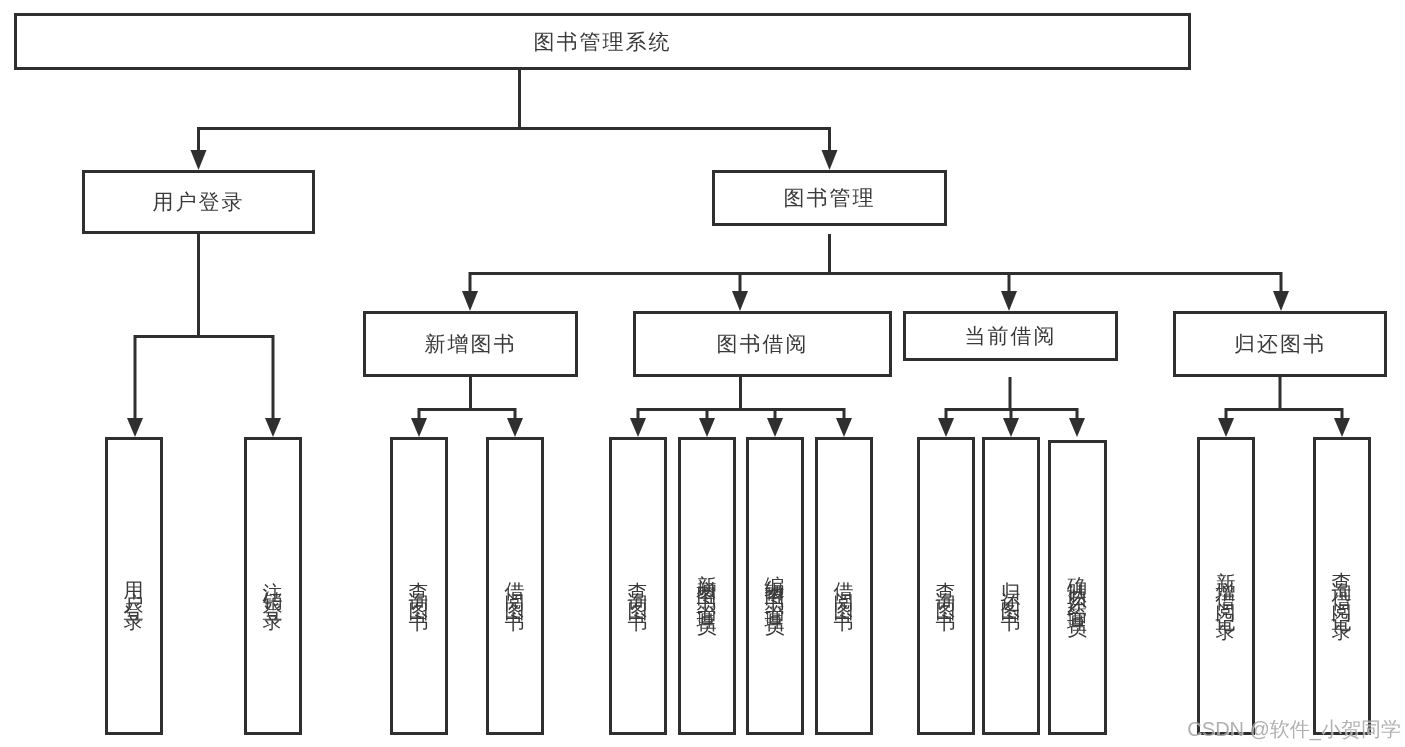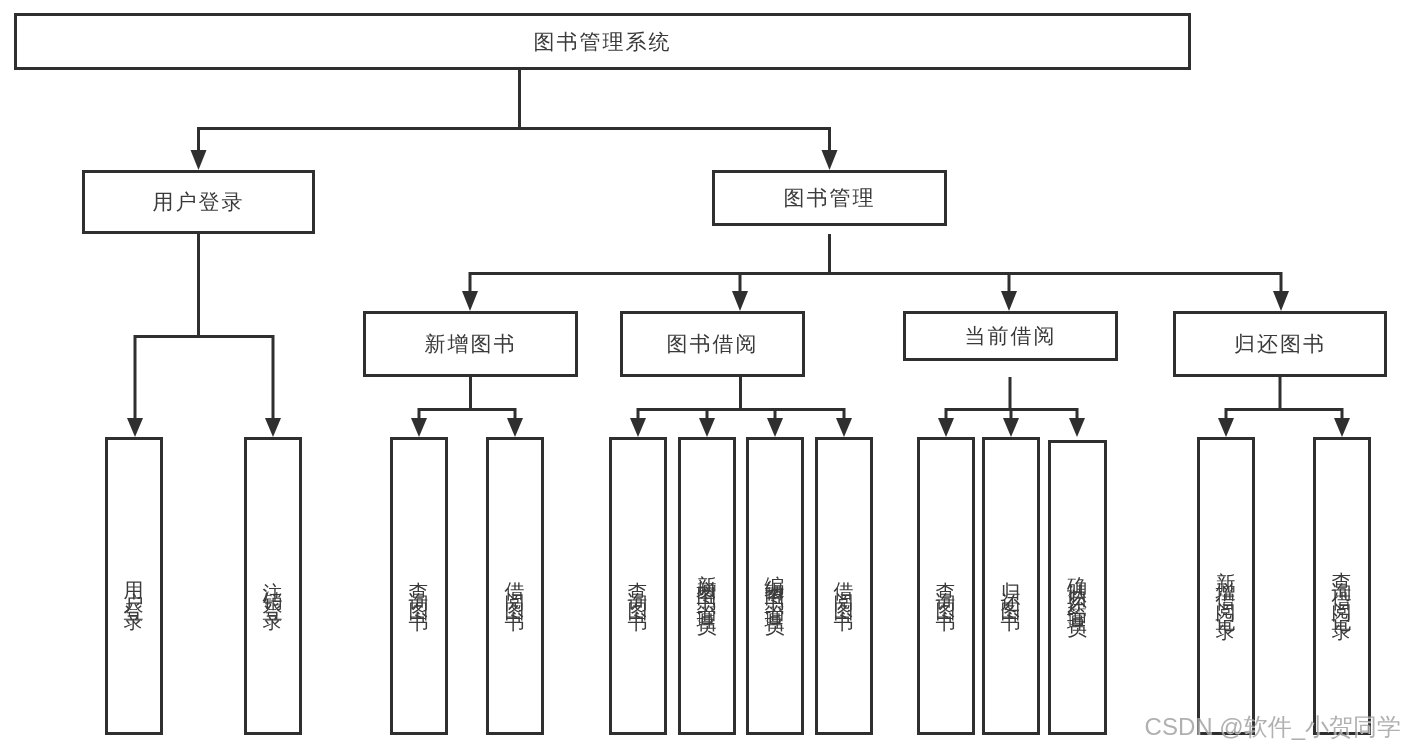--- a/index.html
+++ b/index.html
@@ -144,7 +144,7 @@
   <div class="box" style="left:363px; top:311px; width:215px; height:66px">
     <span class="h-label">新增图书</span>
   </div>
-  <div class="box" style="left:620px; top:311px; width:185px; height:66px">
+  <div class="box" style="left:633px; top:311px; width:259px; height:66px">
     <span class="h-label">图书借阅</span>
   </div>
   <div class="box" style="left:903px; top:311px; width:215px; height:50px">

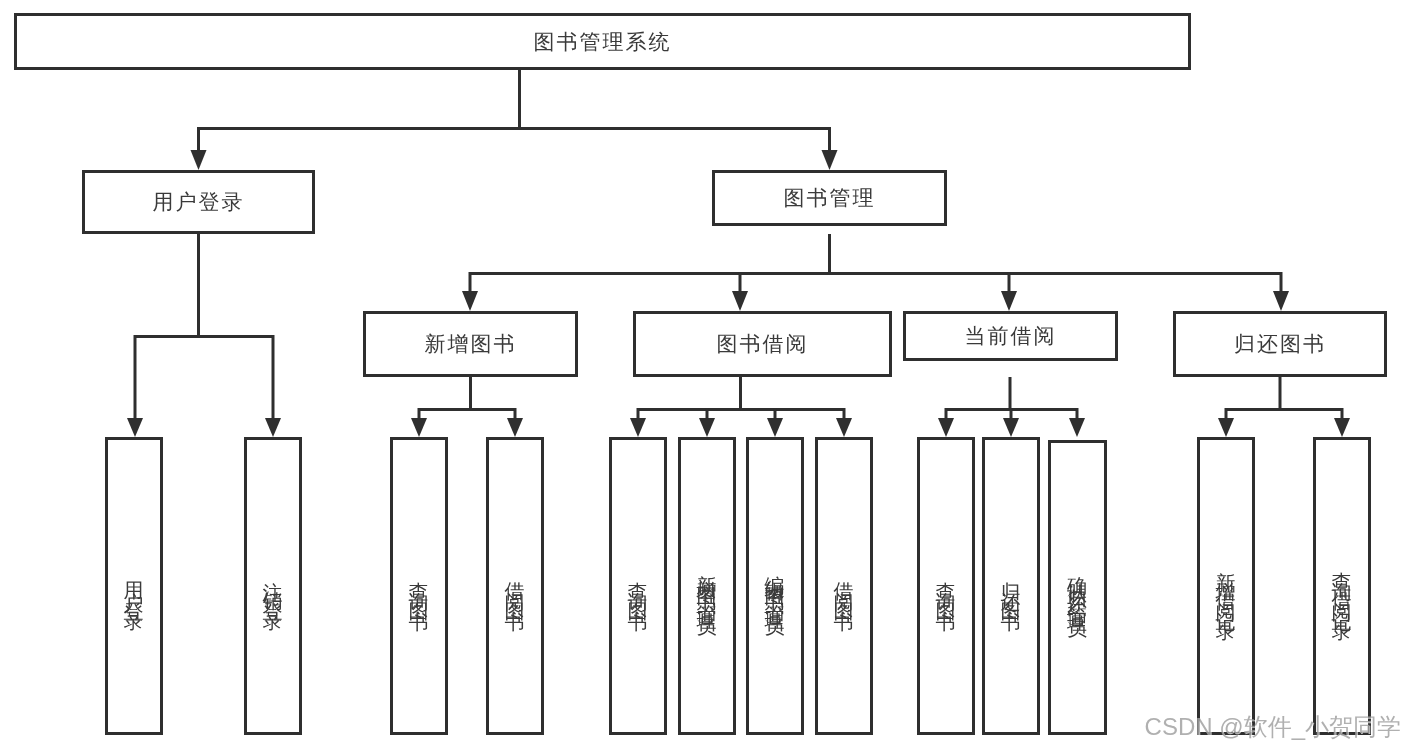--- a/index.html
+++ b/index.html
@@ -45,7 +45,7 @@
     position: absolute;
     right: 4px;
     bottom: 4px;
-    font-size: 24px;
+    font-size: 20px;
     color: #a3a3a3;
     opacity: 0.85;
     white-space: nowrap;

